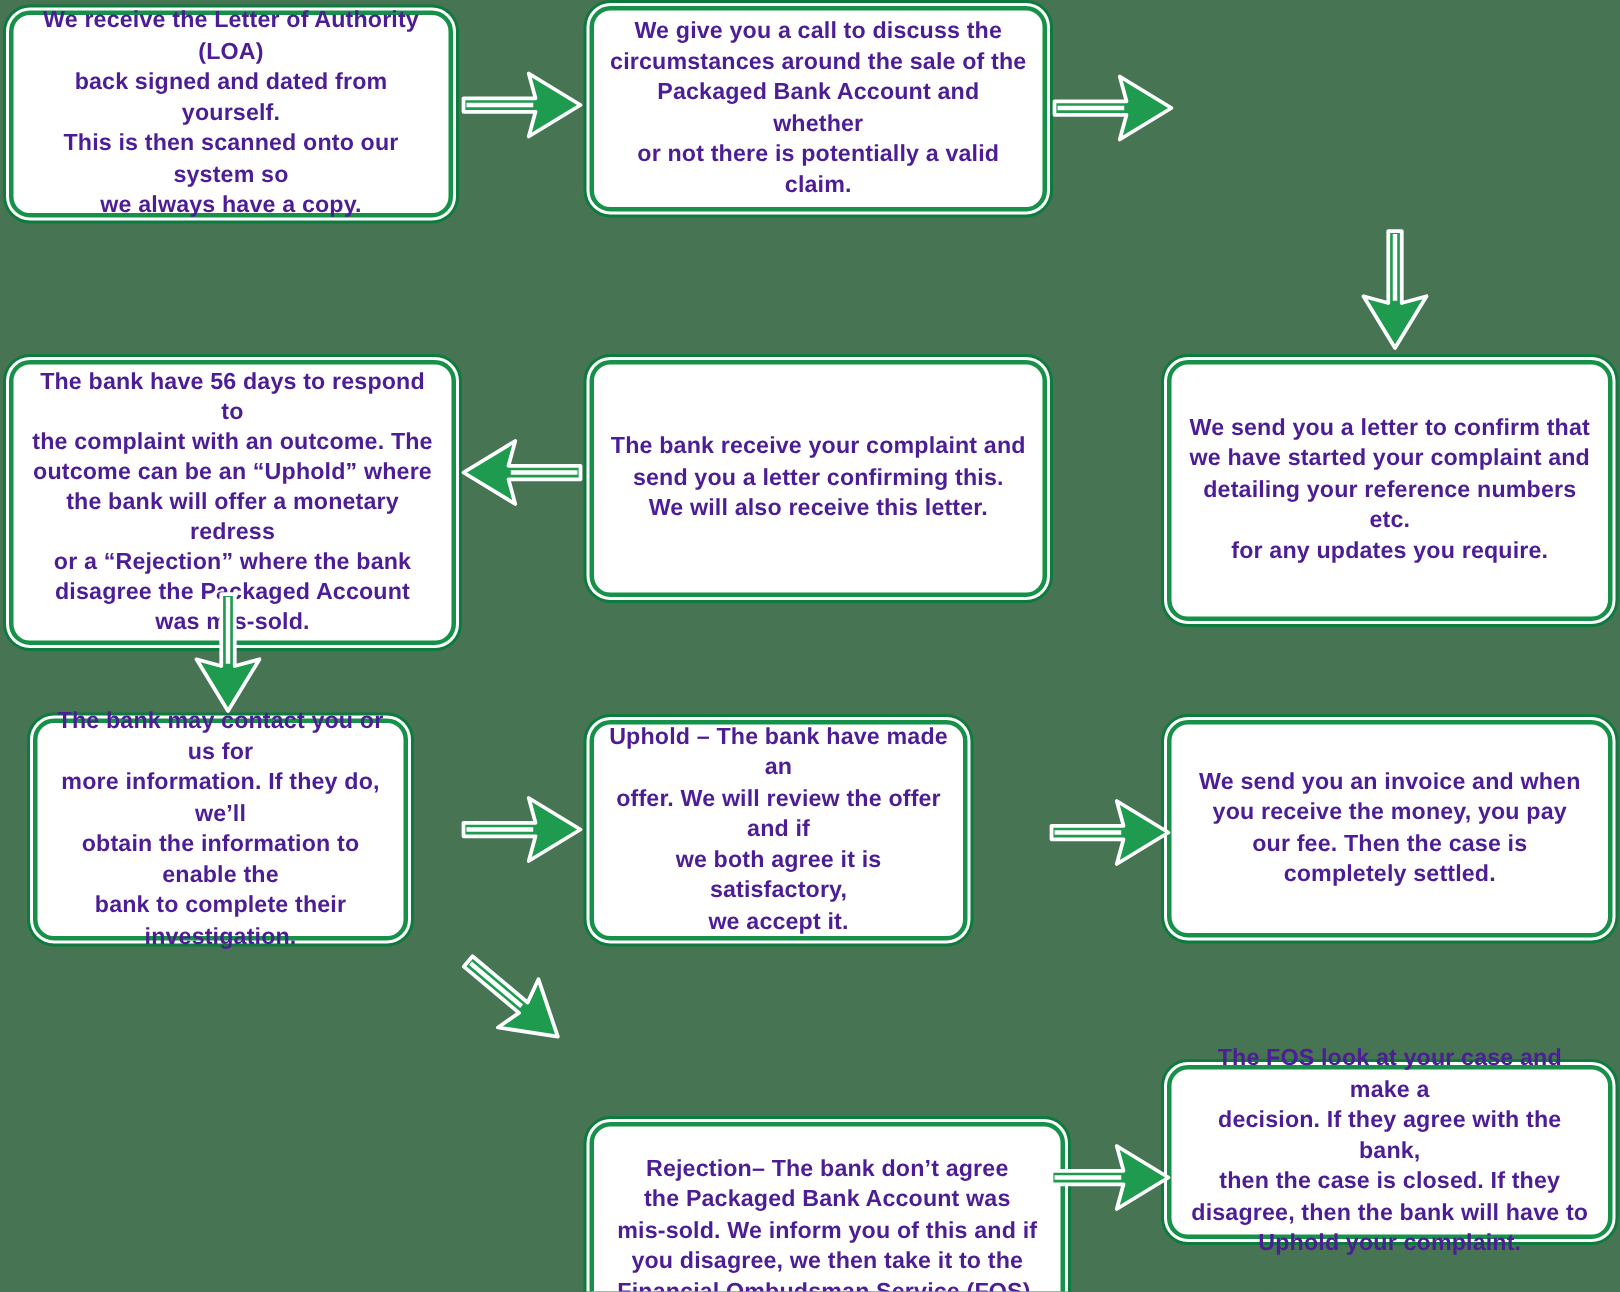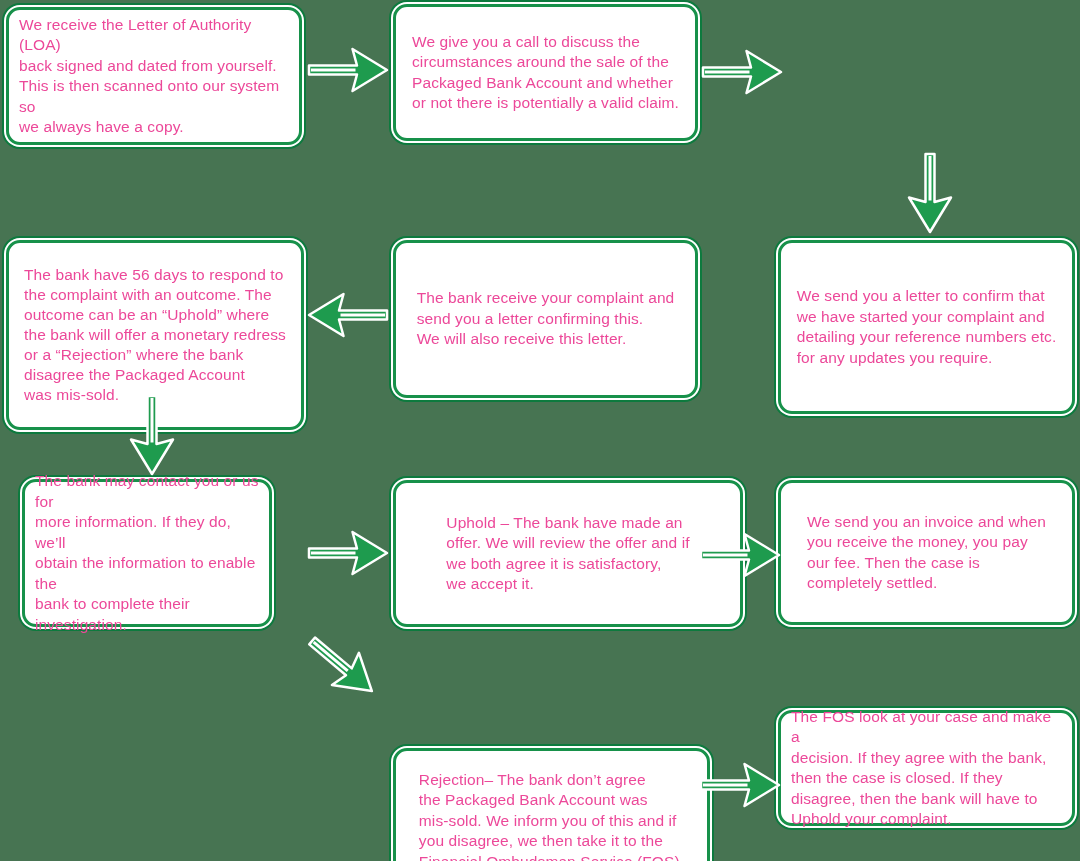--- a/index.html
+++ b/index.html
@@ -22,8 +22,9 @@
     display: flex;
     align-items: center;
     justify-content: center;
-    color: #ec4899;
-    font-weight: normal;
+    text-align: center;
+    color: #4c1d95;
+    font-weight: bold;
     font-size: 15.5px;
     line-height: 20.5px;
     letter-spacing: 0.1px;

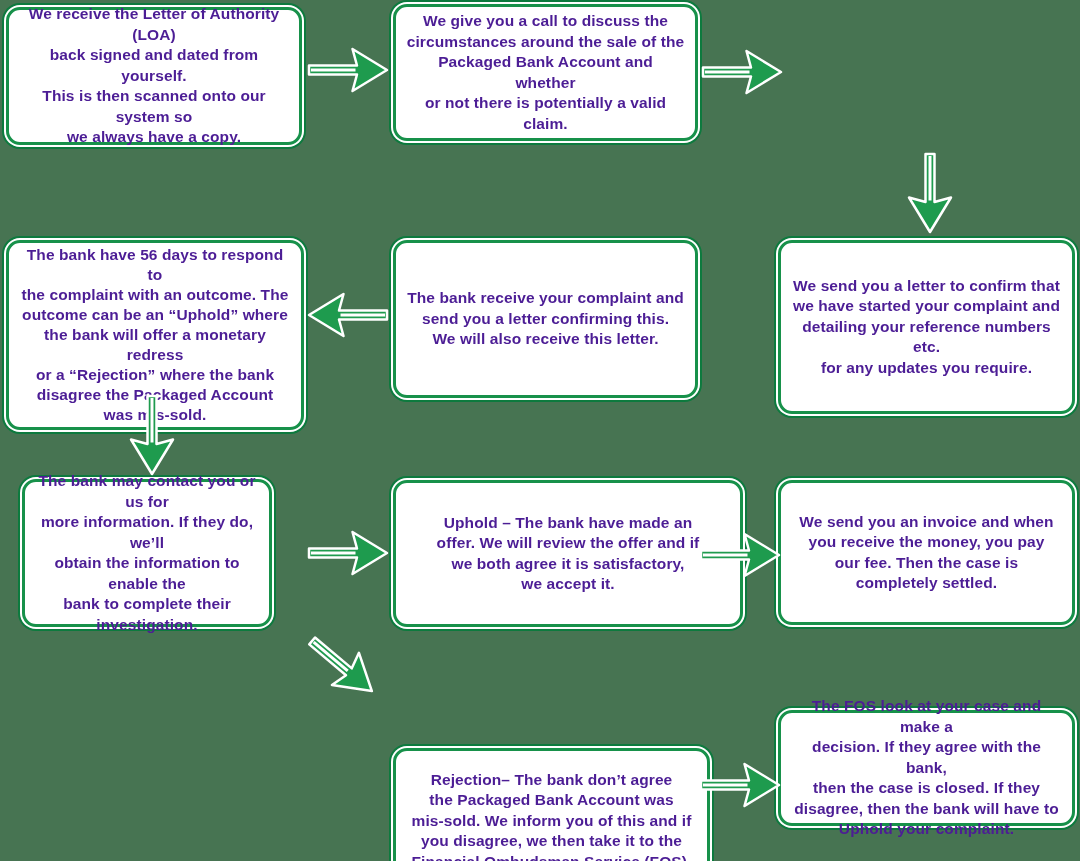--- a/index.html
+++ b/index.html
@@ -79,7 +79,7 @@
 more information. If they do, we’ll
 obtain the information to enable the
 bank to complete their investigation.</div>
-  <div class="box" style="left:393px; top:480px; width:350px; height:147px;">Uphold – The bank have made an
+  <div class="box" style="left:393px; top:480px; width:252px; height:147px;">Uphold – The bank have made an
 offer. We will review the offer and if
 we both agree it is satisfactory,
 we accept it.</div>

